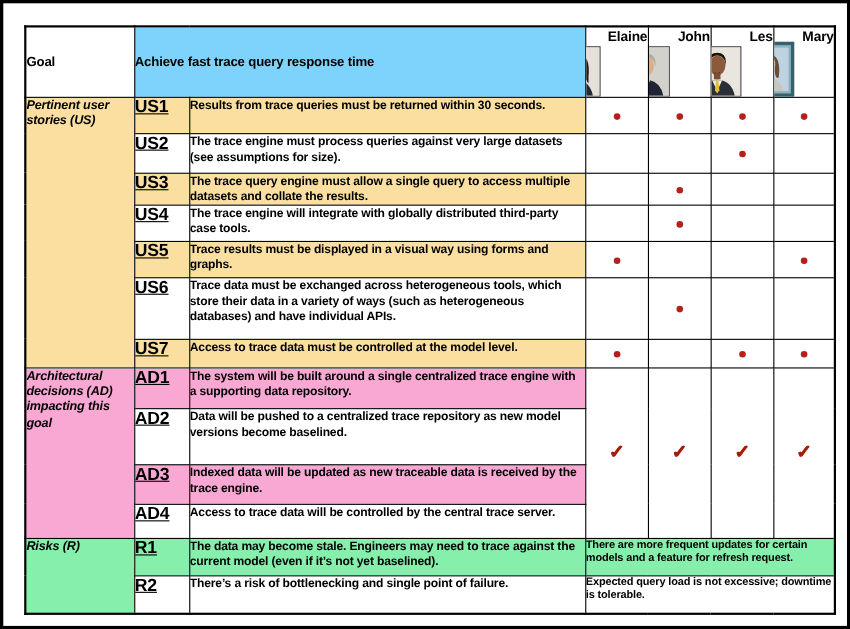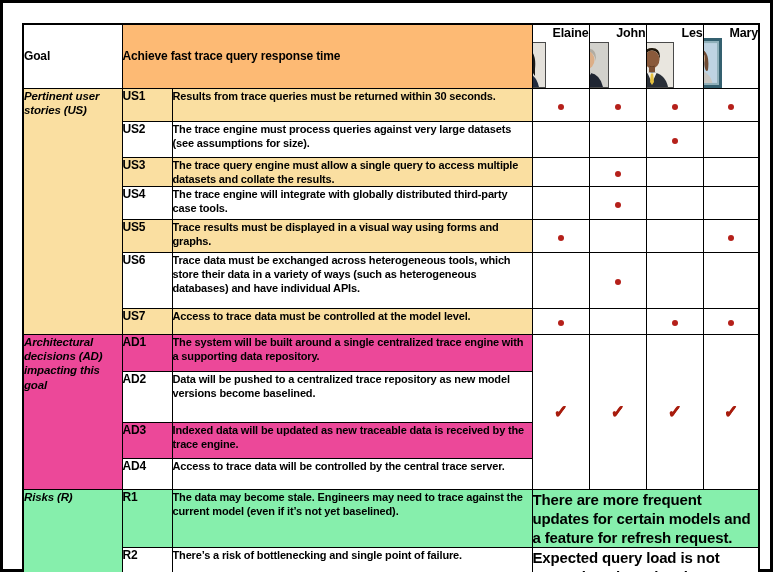--- a/index.html
+++ b/index.html
@@ -27,7 +27,7 @@
     overflow:hidden;
   }
   .goal-label{vertical-align:middle;padding:2px 6px 2px 8px;font-size:12px;background:#fff;}
-  .goal-value{vertical-align:middle;padding:2px 6px 2px 8px;font-size:12px;background:#fdba74;}
+  .goal-value{vertical-align:middle;padding:2px 6px 2px 8px;font-size:12px;background:#7dd3fc;}
   .sec{vertical-align:top;padding:5px 6px 2px 8px;font-size:11.5px;line-height:1.25;font-style:italic;}
   .idc{vertical-align:top;padding:5px 0 0 7px;font-size:12px;}
   .desc{vertical-align:top;padding:5px 8px 2px 9px;font-size:11px;line-height:1.28;}

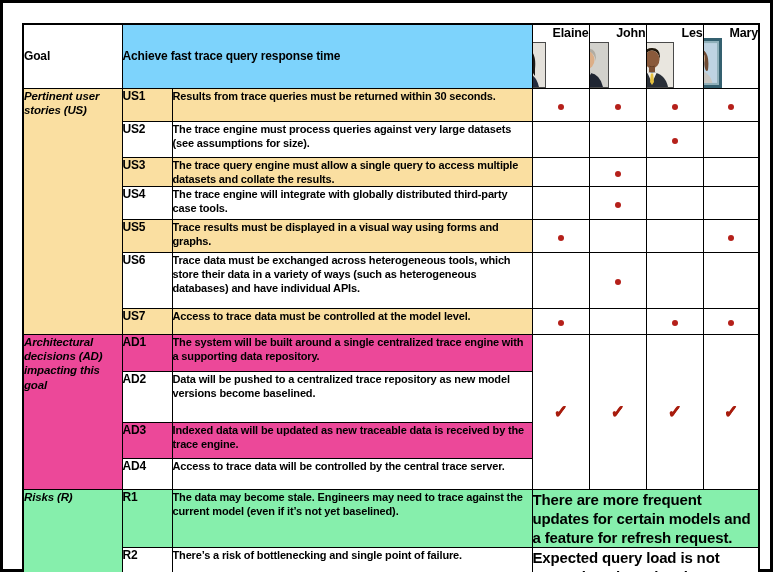--- a/index.html
+++ b/index.html
@@ -29,7 +29,7 @@
   .goal-label{vertical-align:middle;padding:2px 6px 2px 8px;font-size:12px;background:#fff;}
   .goal-value{vertical-align:middle;padding:2px 6px 2px 8px;font-size:12px;background:#7dd3fc;}
   .sec{vertical-align:top;padding:5px 6px 2px 8px;font-size:11.5px;line-height:1.25;font-style:italic;}
-  .idc{vertical-align:top;padding:5px 0 0 7px;font-size:12px;}
+  .idc{vertical-align:top;padding:5px 0 0 7px;font-size:16px;text-decoration:underline;}
   .desc{vertical-align:top;padding:5px 8px 2px 9px;font-size:11px;line-height:1.28;}
   .mit{vertical-align:top;padding:4px 6px 2px 7px;font-size:15px;line-height:1.28;}
   .mark{text-align:center;vertical-align:middle;background:#fff;}

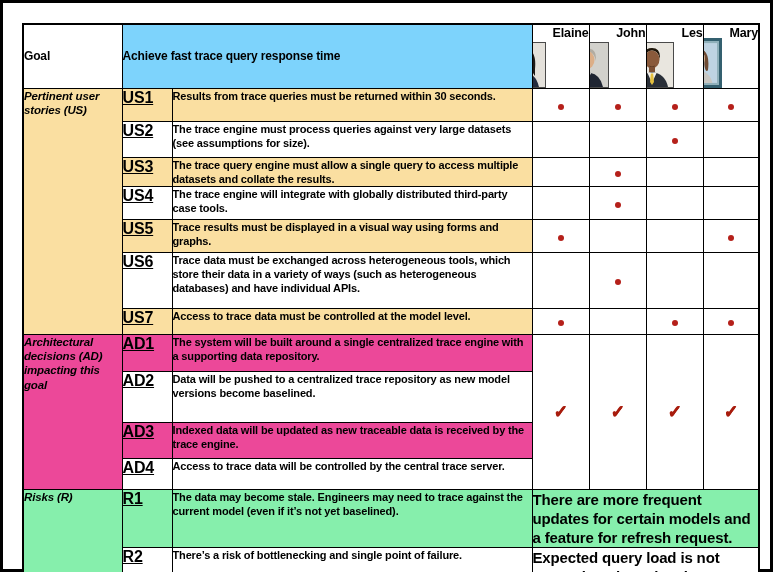--- a/index.html
+++ b/index.html
@@ -34,7 +34,7 @@
   .mit{vertical-align:top;padding:4px 6px 2px 7px;font-size:15px;line-height:1.28;}
   .mark{text-align:center;vertical-align:middle;background:#fff;}
   .tan{background:#fadfa1;}
-  .blue{background:#ec4899;margin-left:12px;}
+  .blue{background:#f9a8d4;margin-left:12px;}
   .salmon{background:#86efac;}
   .white{background:#ffffff;}
   .dot{display:inline-block;width:6px;height:6px;border-radius:50%;background:#b5201a;}

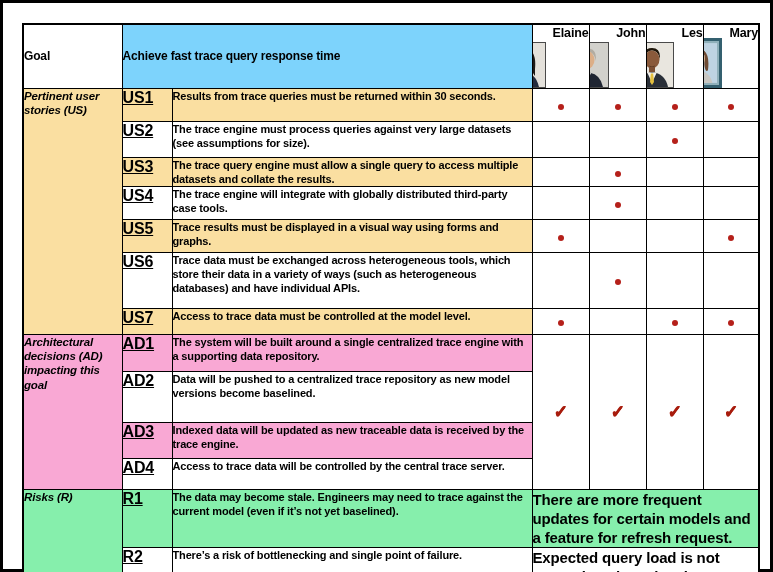--- a/index.html
+++ b/index.html
@@ -31,7 +31,7 @@
   .sec{vertical-align:top;padding:5px 6px 2px 8px;font-size:11.5px;line-height:1.25;font-style:italic;}
   .idc{vertical-align:top;padding:5px 0 0 7px;font-size:16px;text-decoration:underline;}
   .desc{vertical-align:top;padding:5px 8px 2px 9px;font-size:11px;line-height:1.28;}
-  .mit{vertical-align:top;padding:4px 6px 2px 7px;font-size:15px;line-height:1.28;}
+  .mit{vertical-align:top;padding:4px 6px 2px 7px;font-size:10px;line-height:1.28;}
   .mark{text-align:center;vertical-align:middle;background:#fff;}
   .tan{background:#fadfa1;}
   .blue{background:#f9a8d4;margin-left:12px;}

